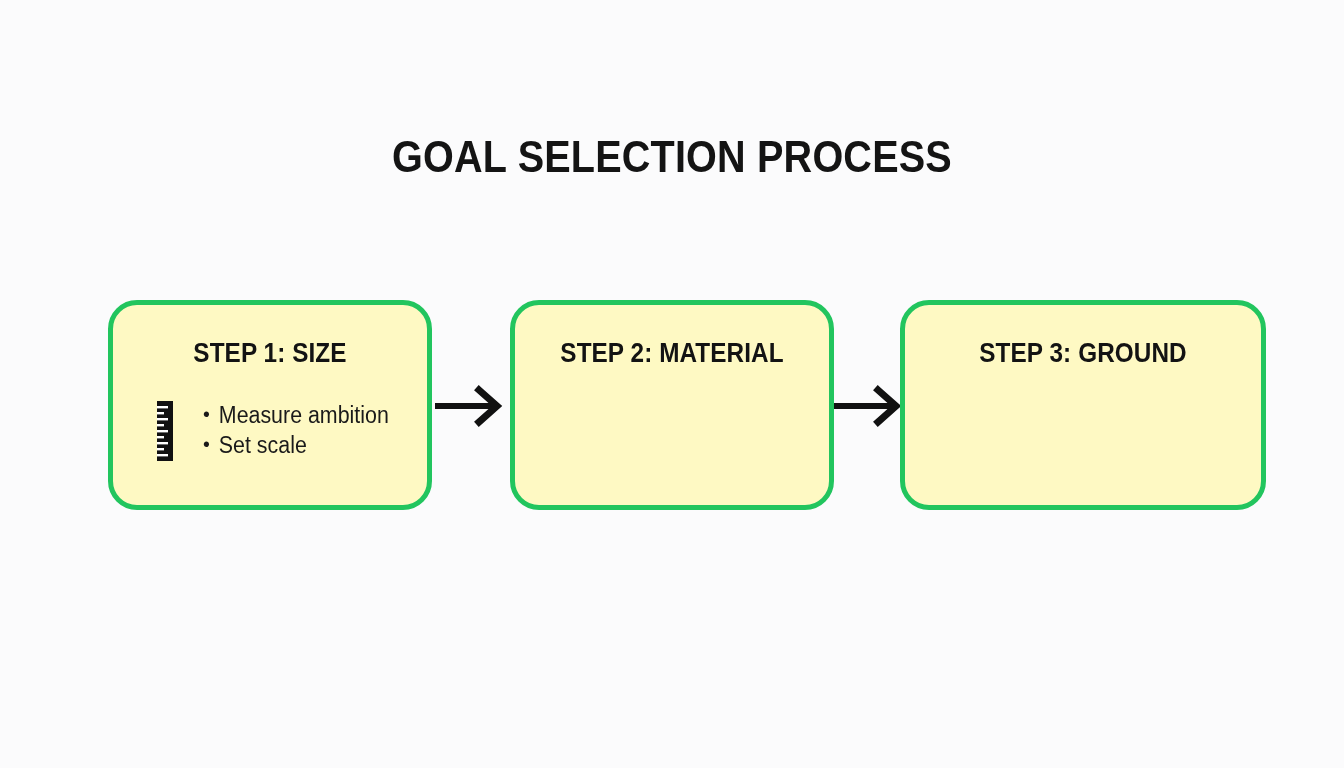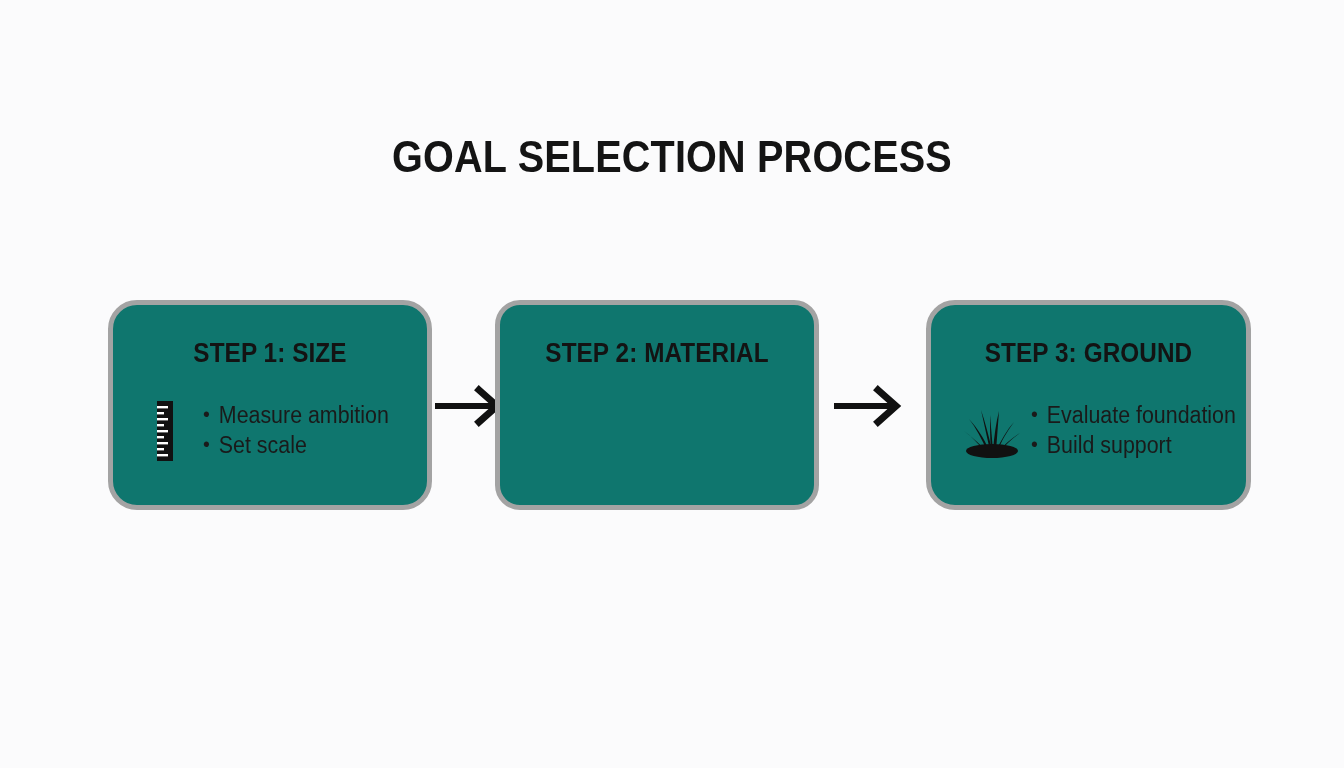--- a/index.html
+++ b/index.html
@@ -53,9 +53,9 @@
     width: 324px;
     height: 210px;
     box-sizing: border-box;
-    border: 5px solid #a3a3a3;
+    border: 5px solid #22c55e;
     border-radius: 29px;
-    background: #0f766e;
+    background: #fef9c3;
   }
   #step-box-1 { left: 0px; }
   #step-box-2 { left: 387px; border-radius: 25px; }

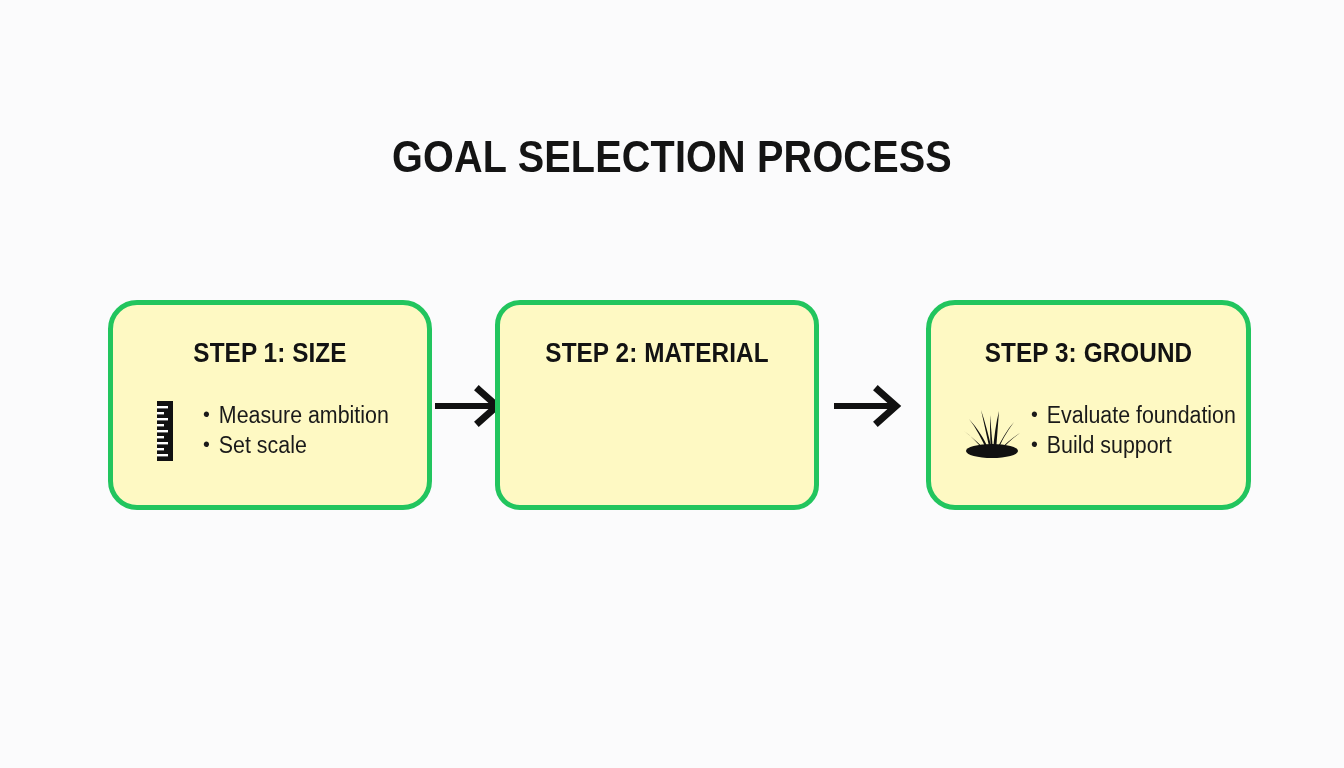--- a/index.html
+++ b/index.html
@@ -58,7 +58,7 @@
     background: #fef9c3;
   }
   #step-box-1 { left: 0px; }
-  #step-box-2 { left: 387px; border-radius: 25px; }
+  #step-box-2 { left: 402px; }
   #step-box-3 { left: 818px; width: 325px; padding-left: 48px; }
 
   .step-heading {

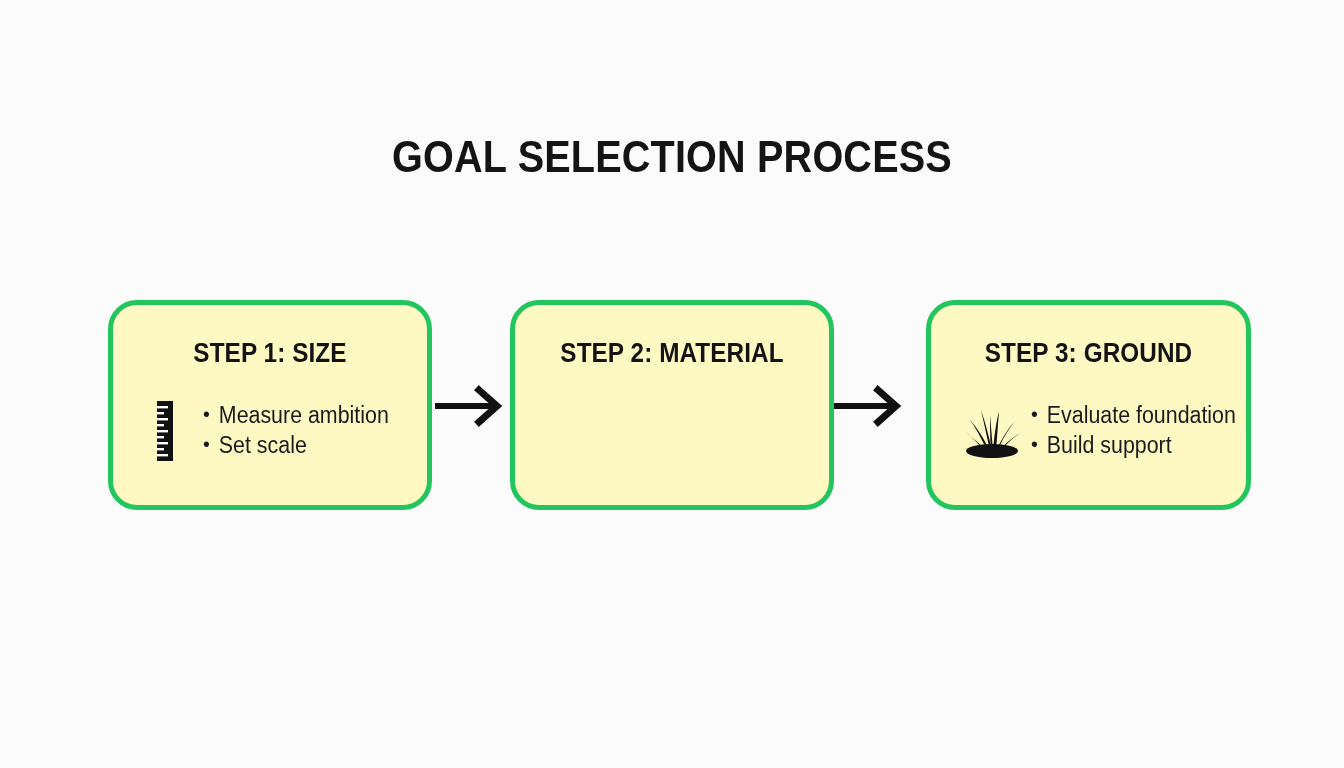--- a/index.html
+++ b/index.html
@@ -59,7 +59,7 @@
   }
   #step-box-1 { left: 0px; }
   #step-box-2 { left: 402px; }
-  #step-box-3 { left: 818px; width: 325px; padding-left: 48px; }
+  #step-box-3 { left: 792px; width: 366px; padding-left: 48px; }
 
   .step-heading {
     position: absolute;

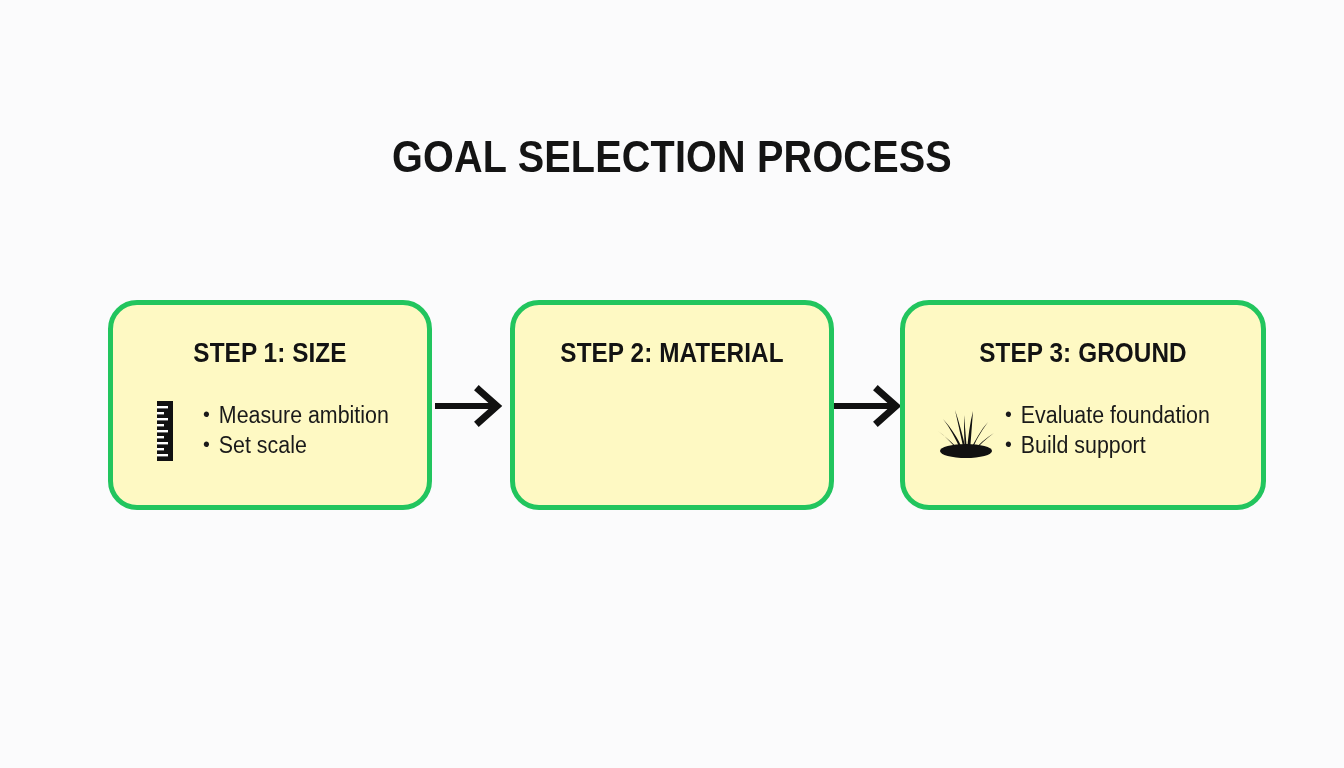--- a/index.html
+++ b/index.html
@@ -189,26 +189,6 @@
 
     <div class="step-box" id="step-box-3">
       <div class="step-heading">STEP 3: GROUND</div>
-      <div class="step-body">
-        <div class="step-icon">
-          <svg width="64" height="56" viewBox="0 0 64 56" aria-hidden="true">
-            <g fill="#111111">
-              <path d="M30 48 C27 34 24 20 21 7 C25 19 29 33 32 48 Z"></path>
-              <path d="M33 48 C34 34 36 20 39 8 C38 21 37 35 36 48 Z"></path>
-              <path d="M27 48 C22 36 16 25 9 16 C17 25 25 36 29 48 Z"></path>
-              <path d="M36 48 C41 37 47 27 54 19 C47 29 41 38 38 48 Z"></path>
-              <path d="M24 48 C18 40 11 33 4 28 C12 34 20 41 26 48 Z"></path>
-              <path d="M39 48 C45 41 52 35 60 30 C52 36 45 42 41 48 Z"></path>
-              <path d="M31 48 C30 36 30 24 30 12 C31 24 32 36 33 48 Z"></path>
-              <ellipse cx="32" cy="48" rx="26" ry="7"></ellipse>
-            </g>
-          </svg>
-        </div>
-        <ul class="bullet-list">
-          <li class="bullet-item">Evaluate foundation</li>
-          <li class="bullet-item">Build support</li>
-        </ul>
-      </div>
     </div>
 
   </div>

